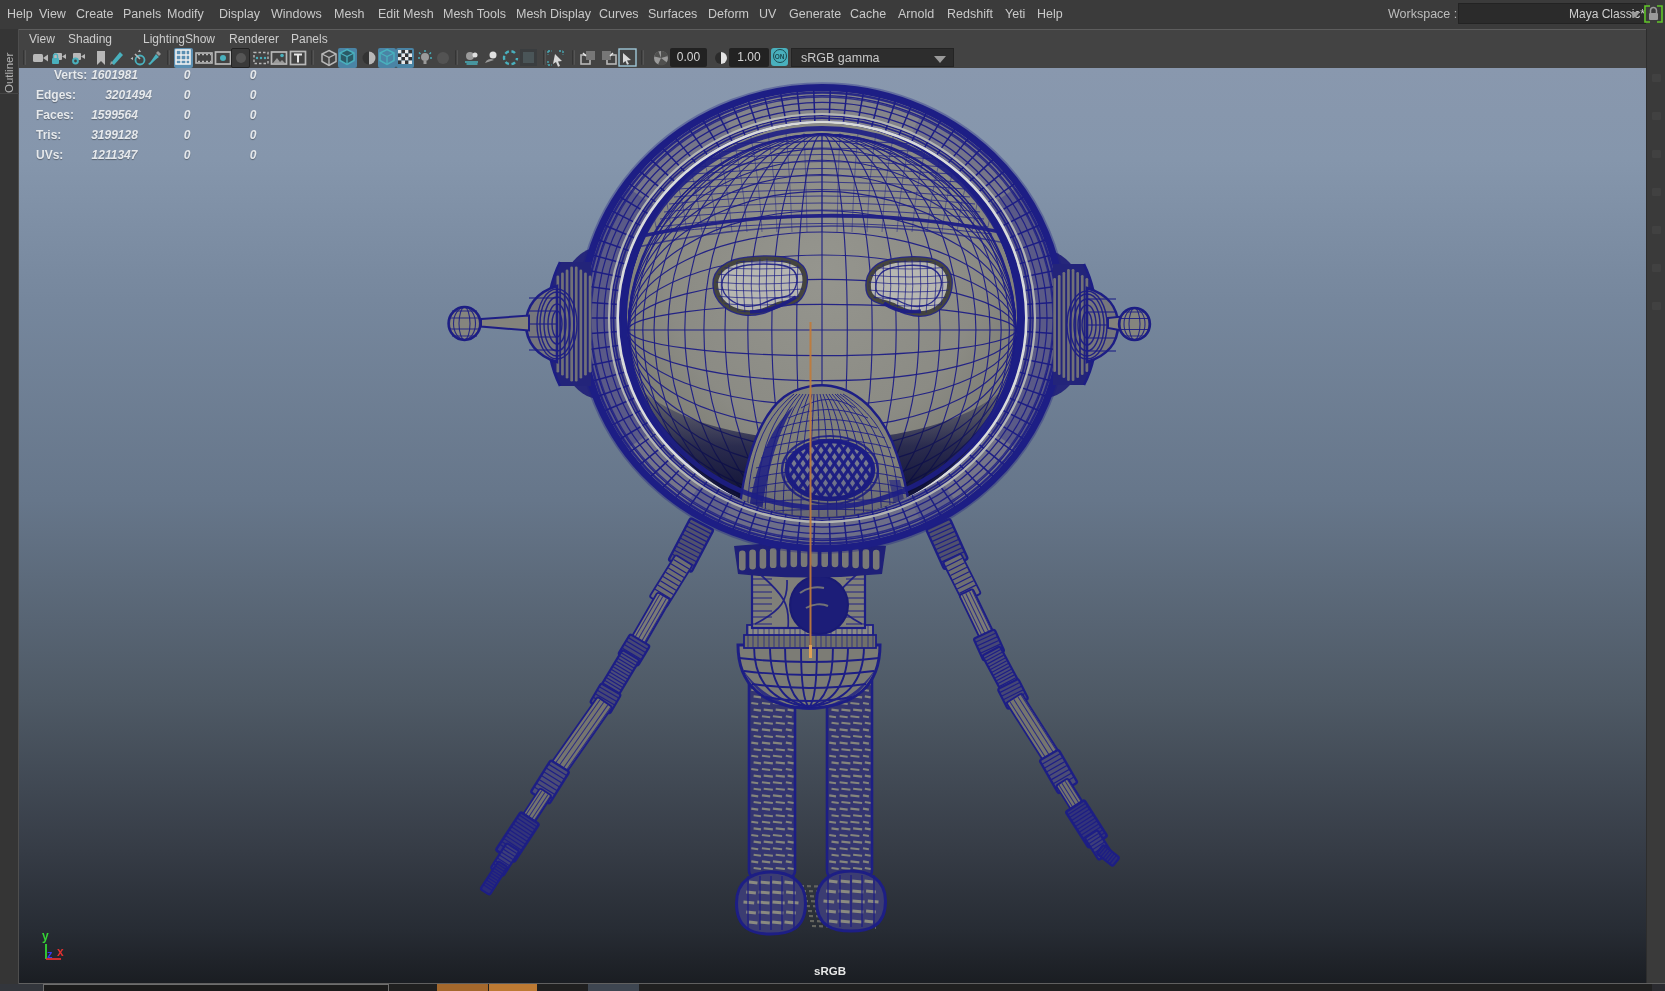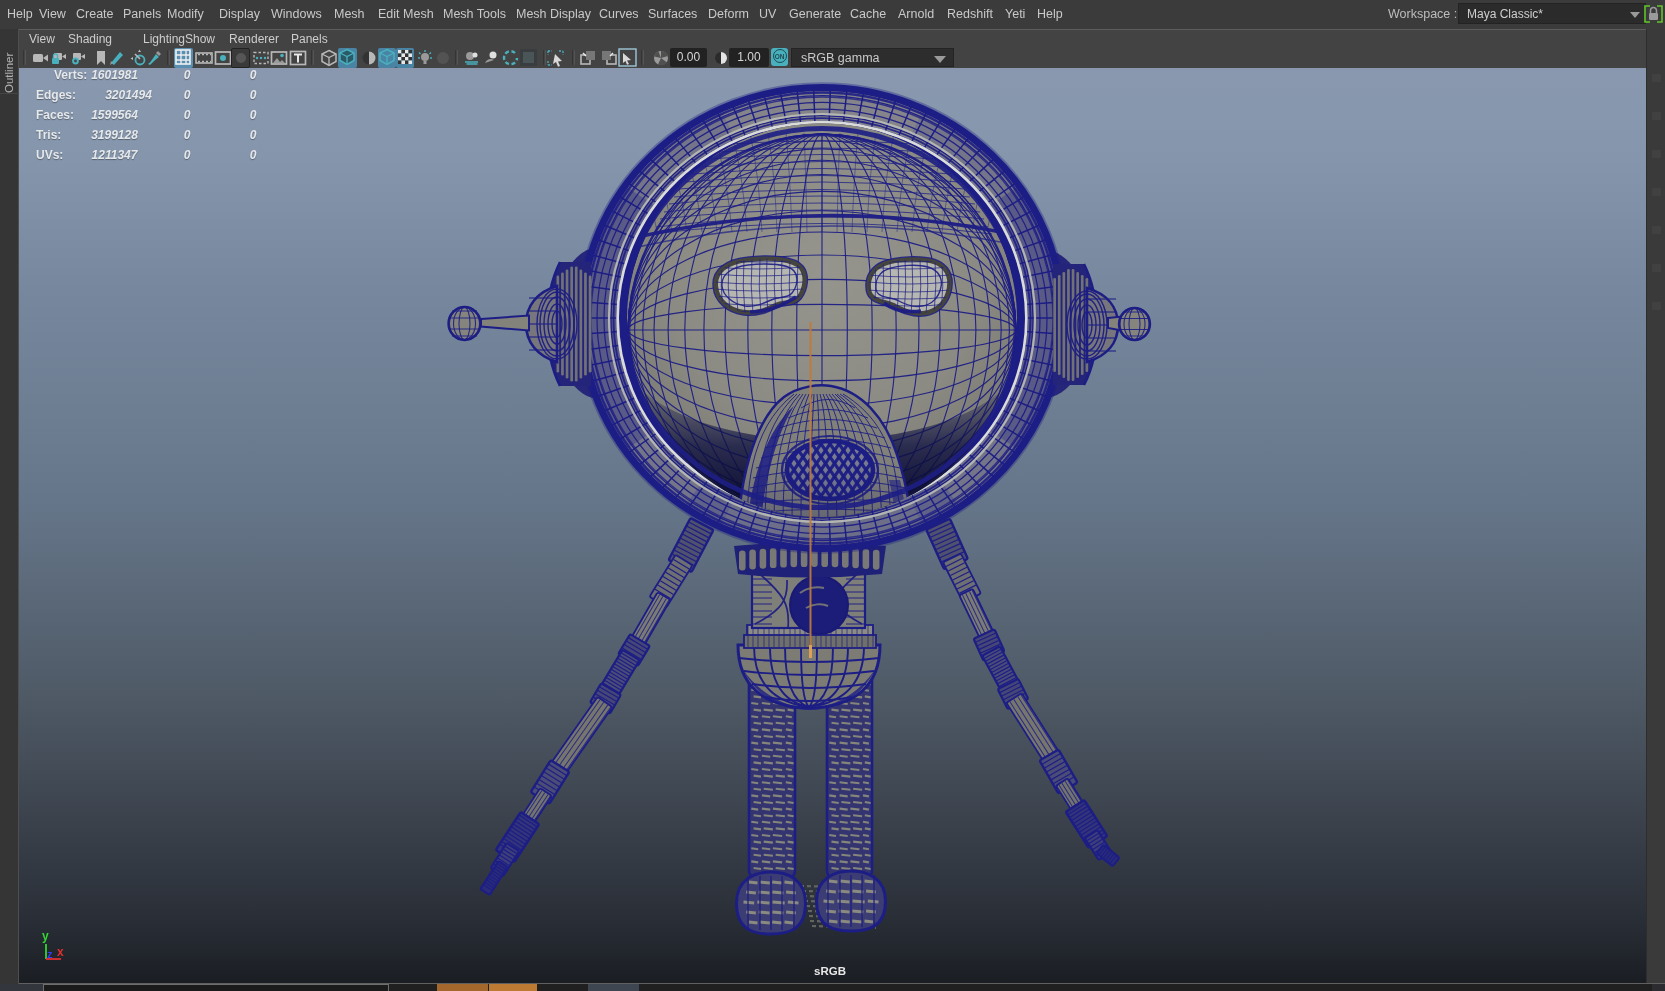--- a/index.html
+++ b/index.html
@@ -21,7 +21,7 @@
 .hv { text-align:center;font-style:italic; }
 #persp { position:absolute; left:771px; top:897px; width:80px; text-align:center; color:#e8e8e8; font-size:11.5px; font-weight:bold; }
 #wslabel { position:absolute; left:1388px; top:7px; font-size:12.5px; color:#bdbdbd; }
-#wsbox { position:absolute; left:1458px; top:3px; width:188px; height:21px; background:#2b2b2b; border:1px solid #232323; color:#cecece; font-size:12px; line-height:20px; padding-left:8px; }
+#wsbox { position:absolute; left:1458px; top:3px; width:188px; height:21px; background:#2b2b2b; border:1px solid #232323; color:#cecece; font-size:12px; line-height:20px; padding-left:8px;text-align:right; }
 </style></head>
 <body>
 <div id="menubar">

